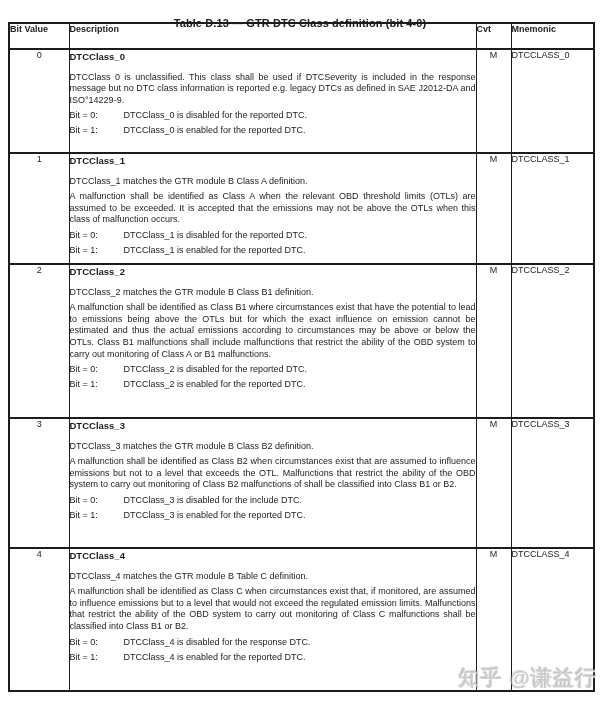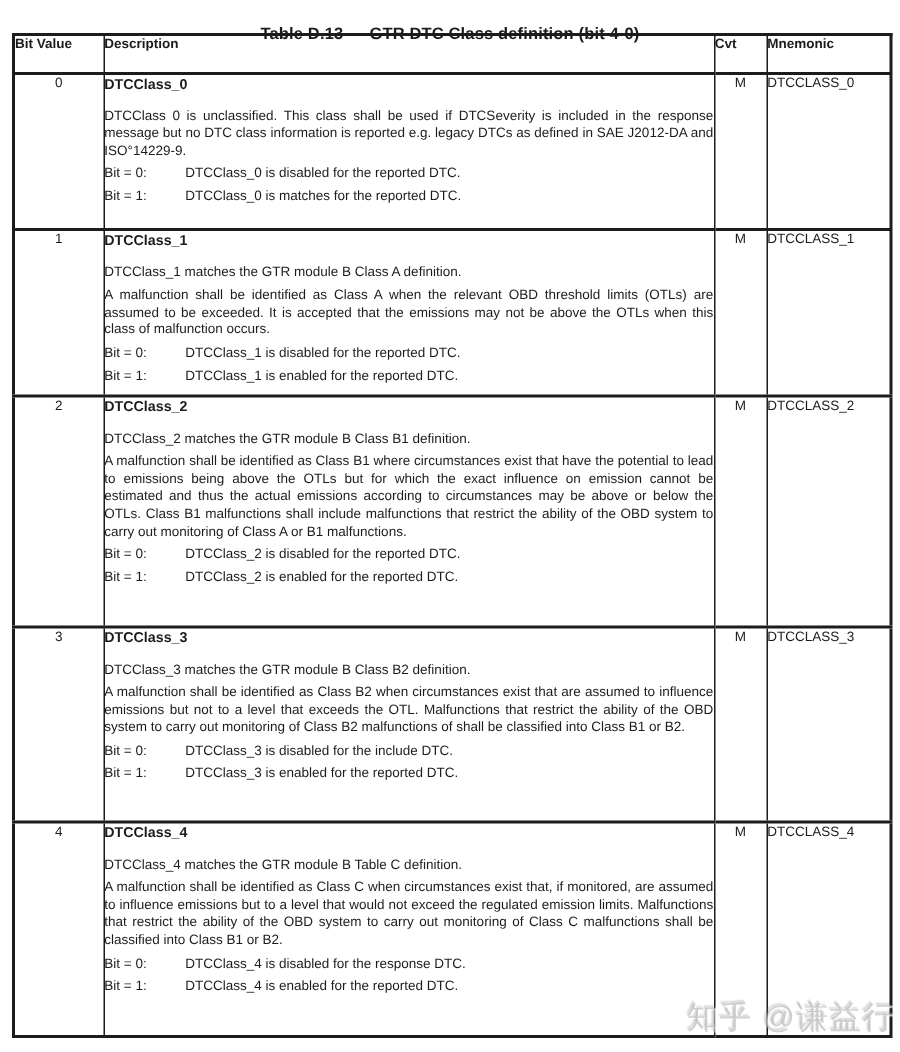--- a/index.html
+++ b/index.html
@@ -133,7 +133,7 @@
           </div>
           <div class="bit-line">
             <span class="bit-label">Bit = 1:</span>
-            <span>DTCClass_0 is matches for the reported DTC.</span>
+            <span>DTCClass_0 is enabled for the reported DTC.</span>
           </div>
         </td>
     <td class="cvt-cell">M</td>

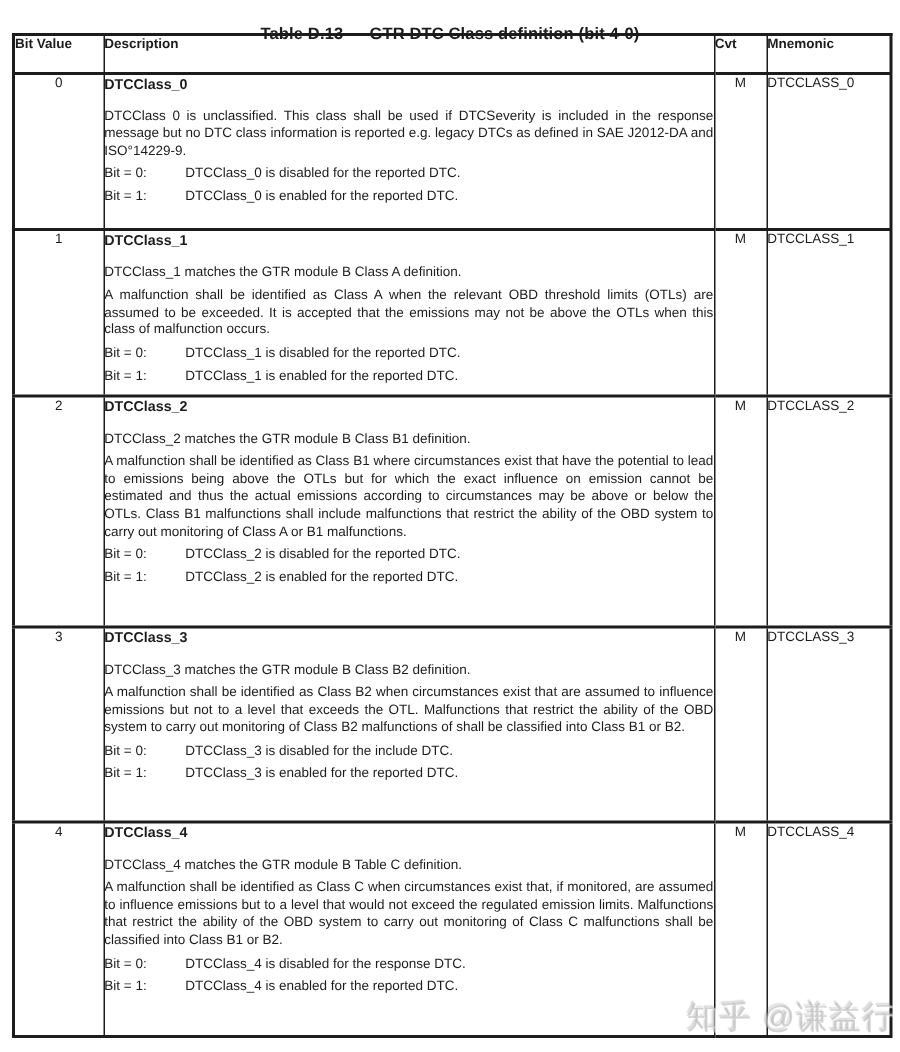--- a/index.html
+++ b/index.html
@@ -93,7 +93,7 @@
     right: 3px;
     bottom: 9px;
     font-size: 21px;
-    font-weight: normal;
+    font-weight: bold;
     color: rgba(165, 165, 165, 0.5);
     text-shadow: 1px 1px 1px rgba(255,255,255,0.95), -1px -1px 1px rgba(120,120,120,0.3);
     letter-spacing: 1px;

